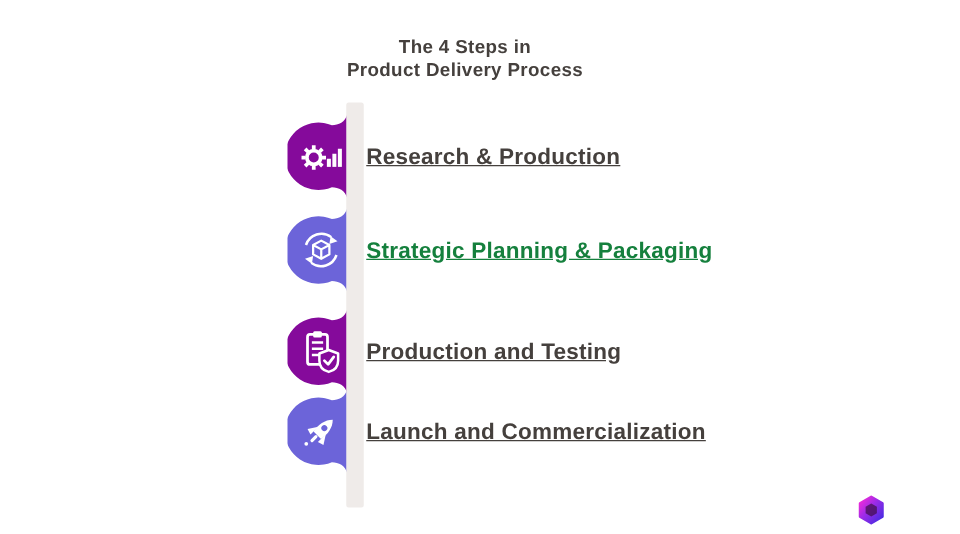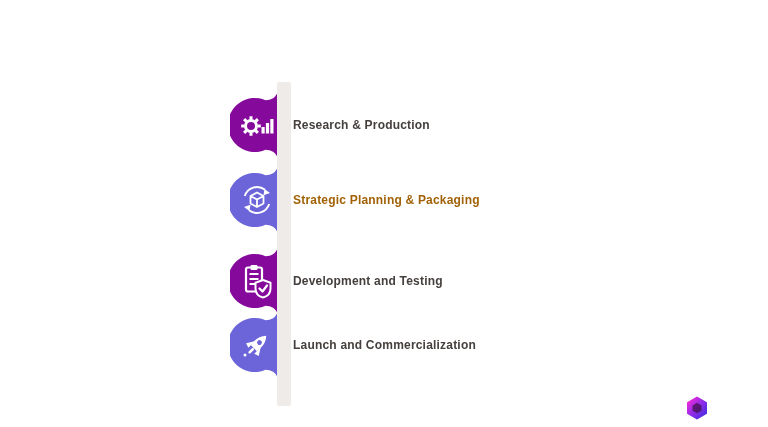--- a/index.html
+++ b/index.html
@@ -46,6 +46,10 @@
 
 <div class="canvas">
 
+  <div class="title" style="color: rgb(69, 64, 61);">
+    <div>The 4 Steps in</div>
+    <div>Product Delivery Process</div>
+  </div>
 
   <div class="timeline-bar" style="background-color: rgb(239, 235, 233);"></div>
 

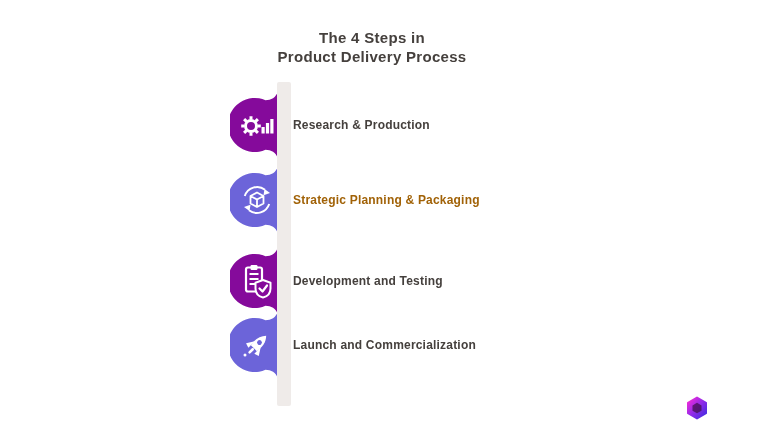--- a/index.html
+++ b/index.html
@@ -33,8 +33,9 @@
   .step svg.blob{display:block;flex:0 0 auto;}
   .step-label{
     margin-left:3px;
-    font-size:12px;font-weight:700;letter-spacing:0.2px;
+    font-size:18px;font-weight:700;letter-spacing:0.2px;
     white-space:nowrap;
+    text-decoration:underline;
   }
   .brand-logo{
     position:absolute;left:685px;top:396px;width:24px;height:24px;

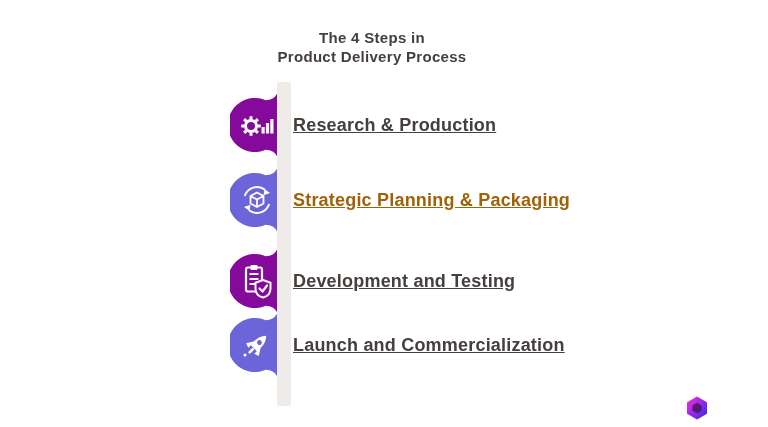--- a/index.html
+++ b/index.html
@@ -81,7 +81,7 @@
         <path class="icon-stroke" stroke-width="1.8" stroke-linejoin="round" d="M0 -7.5 L6.5 -4 L0 -0.5 L-6.5 -4 Z M-6.5 -4 L-6.5 3.5 L0 7 L6.5 3.5 L6.5 -4 M0 -0.5 L0 7"></path>
       </g>
     </svg>
-    <span class="step-label" style="color: #a16207; text-align: right;">Strategic Planning &amp; Packaging</span>
+    <span class="step-label" style="color: #15803d; text-align: right;">Strategic Planning &amp; Packaging</span>
   </div>
 
   <div class="step" style="top:243px">

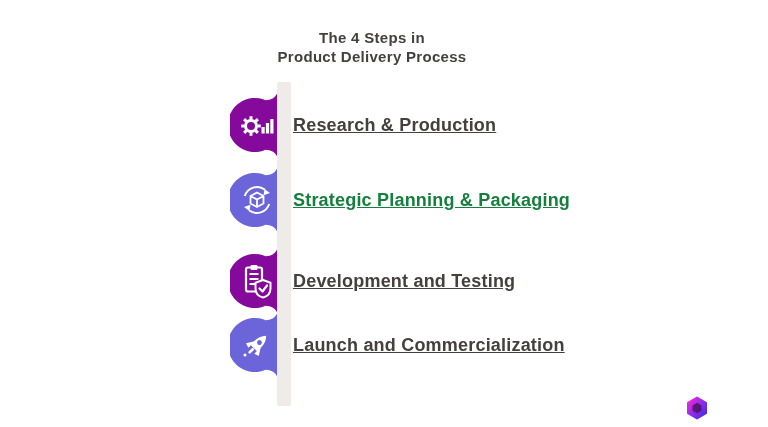--- a/index.html
+++ b/index.html
@@ -95,7 +95,7 @@
         <path class="icon-stroke" stroke-width="2.2" stroke-linecap="round" stroke-linejoin="round" d="M2.5 7.5 L5.5 10.5 L10 4.5"></path>
       </g>
     </svg>
-    <span class="step-label" style="color: rgb(69, 64, 61);">Development and Testing</span>
+    <span class="step-label" style="color: rgb(69, 64, 61);">Production and Testing</span>
   </div>
 
   <div class="step" style="top:307px">

